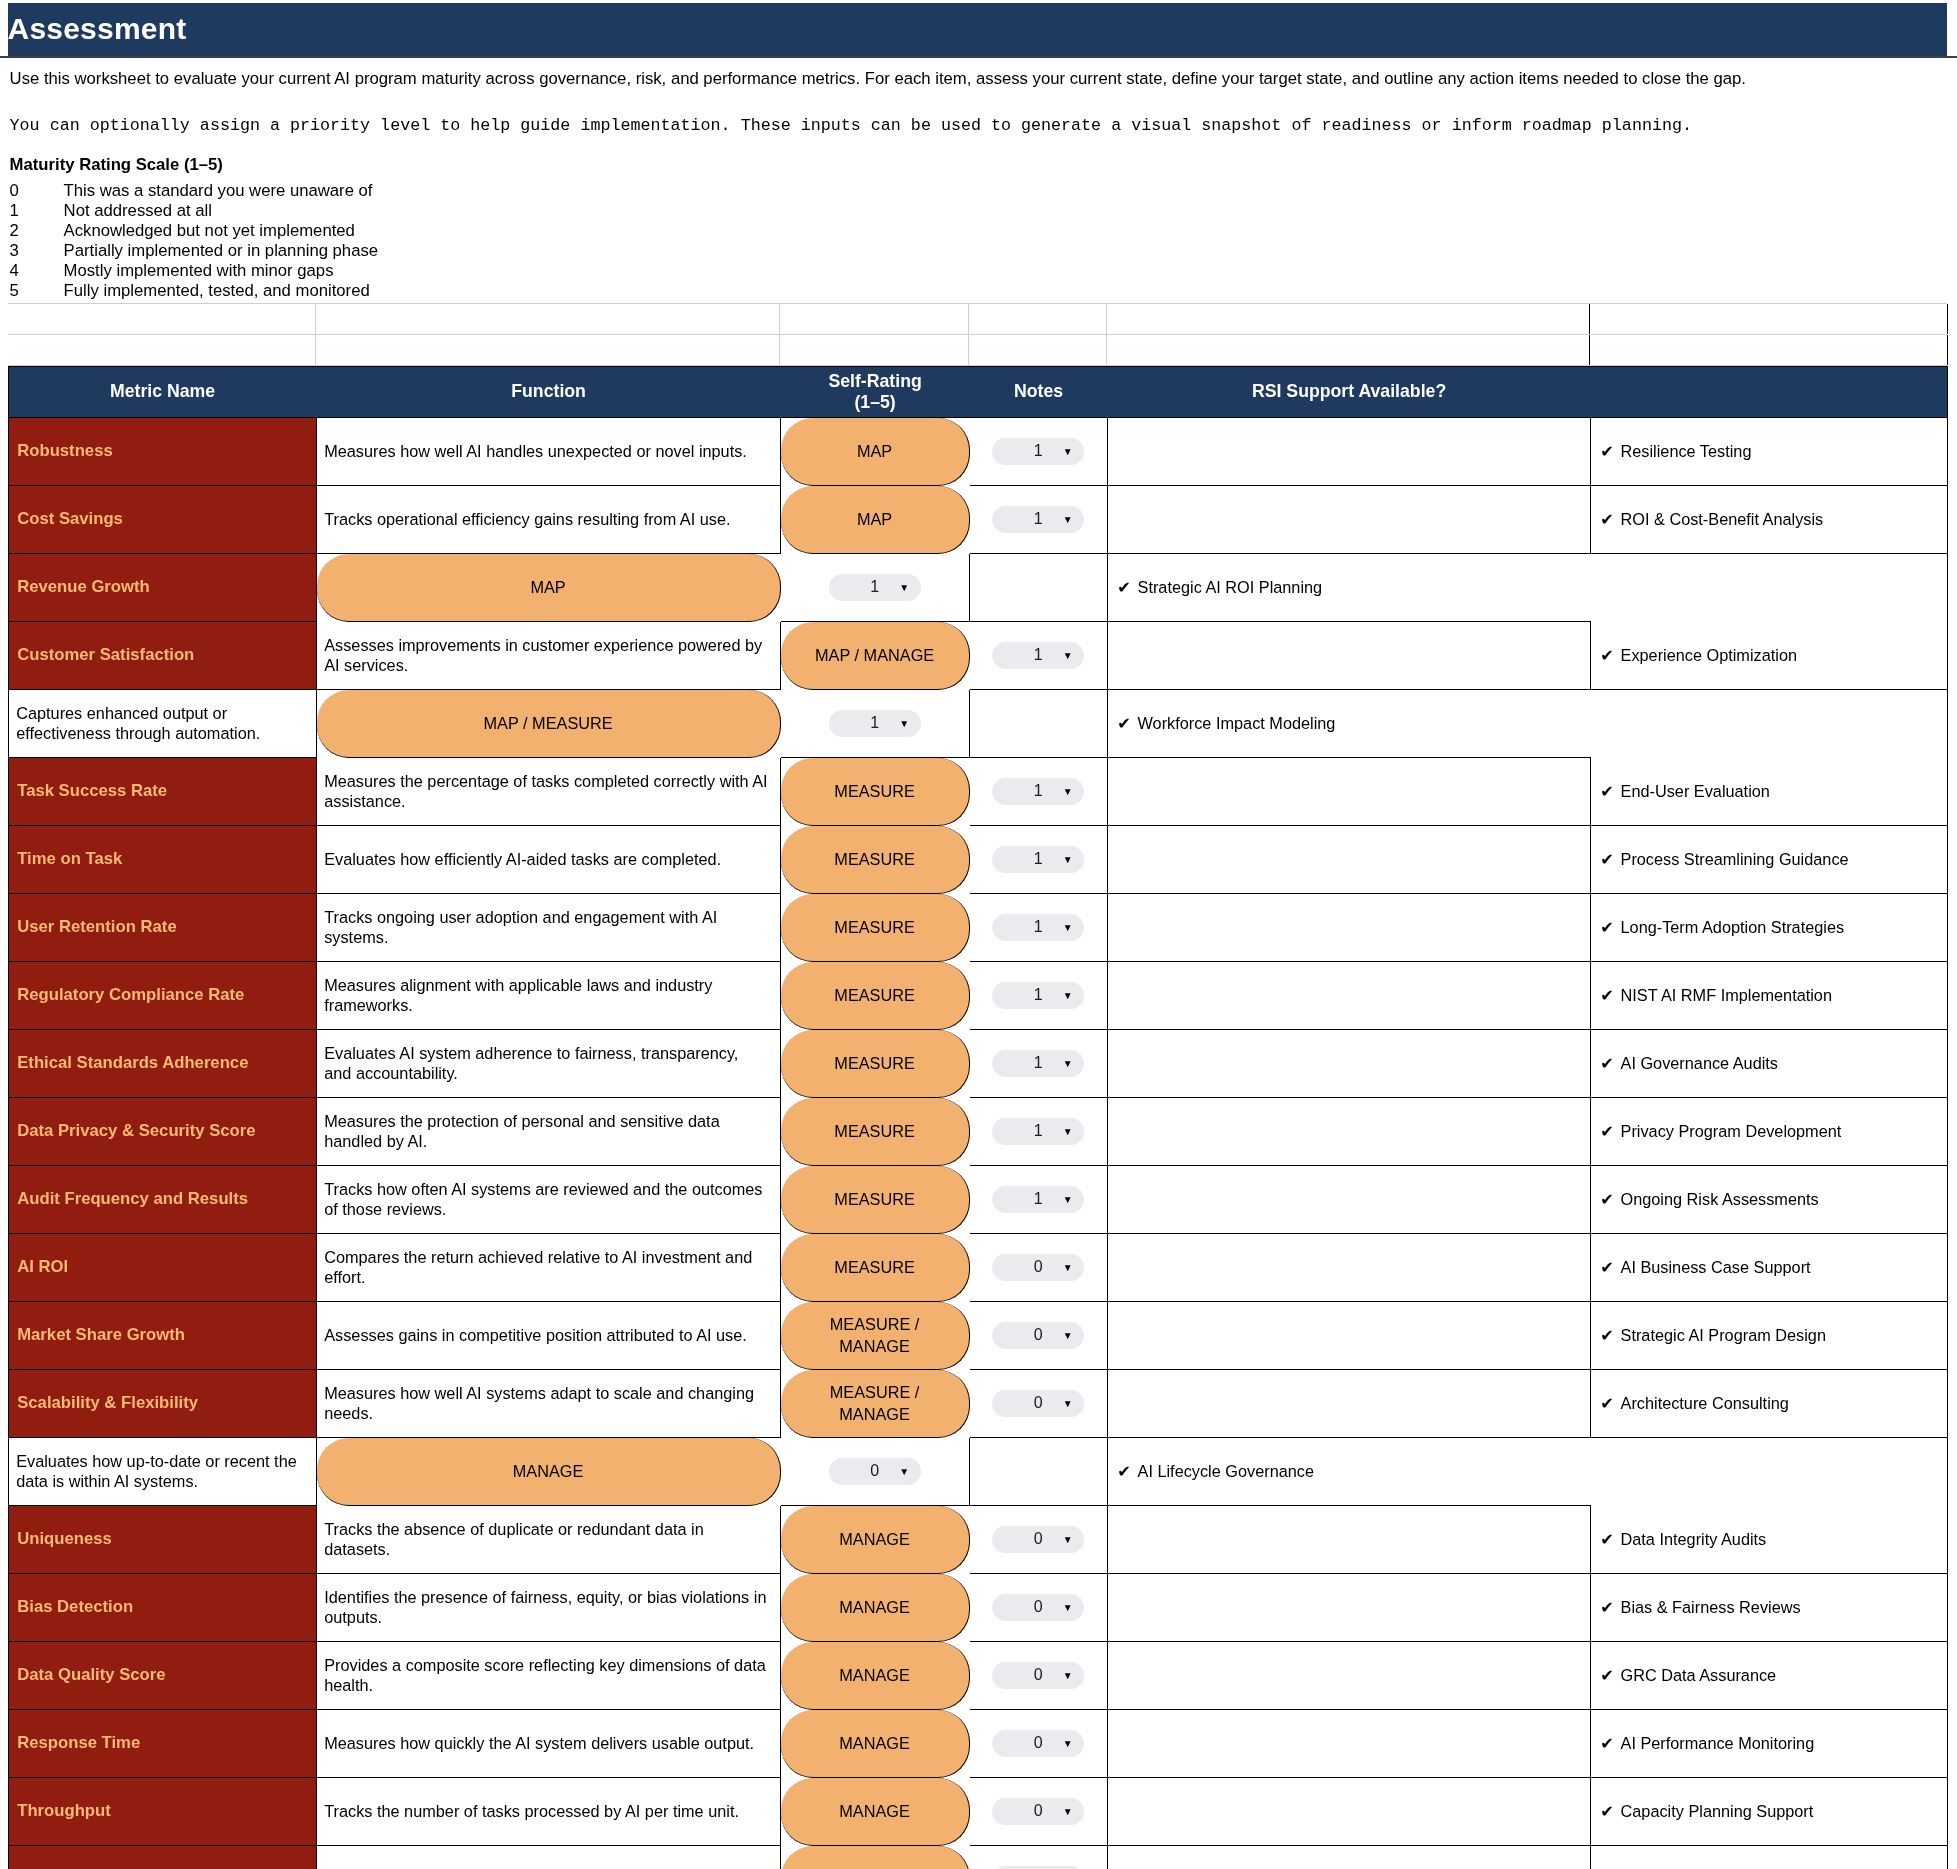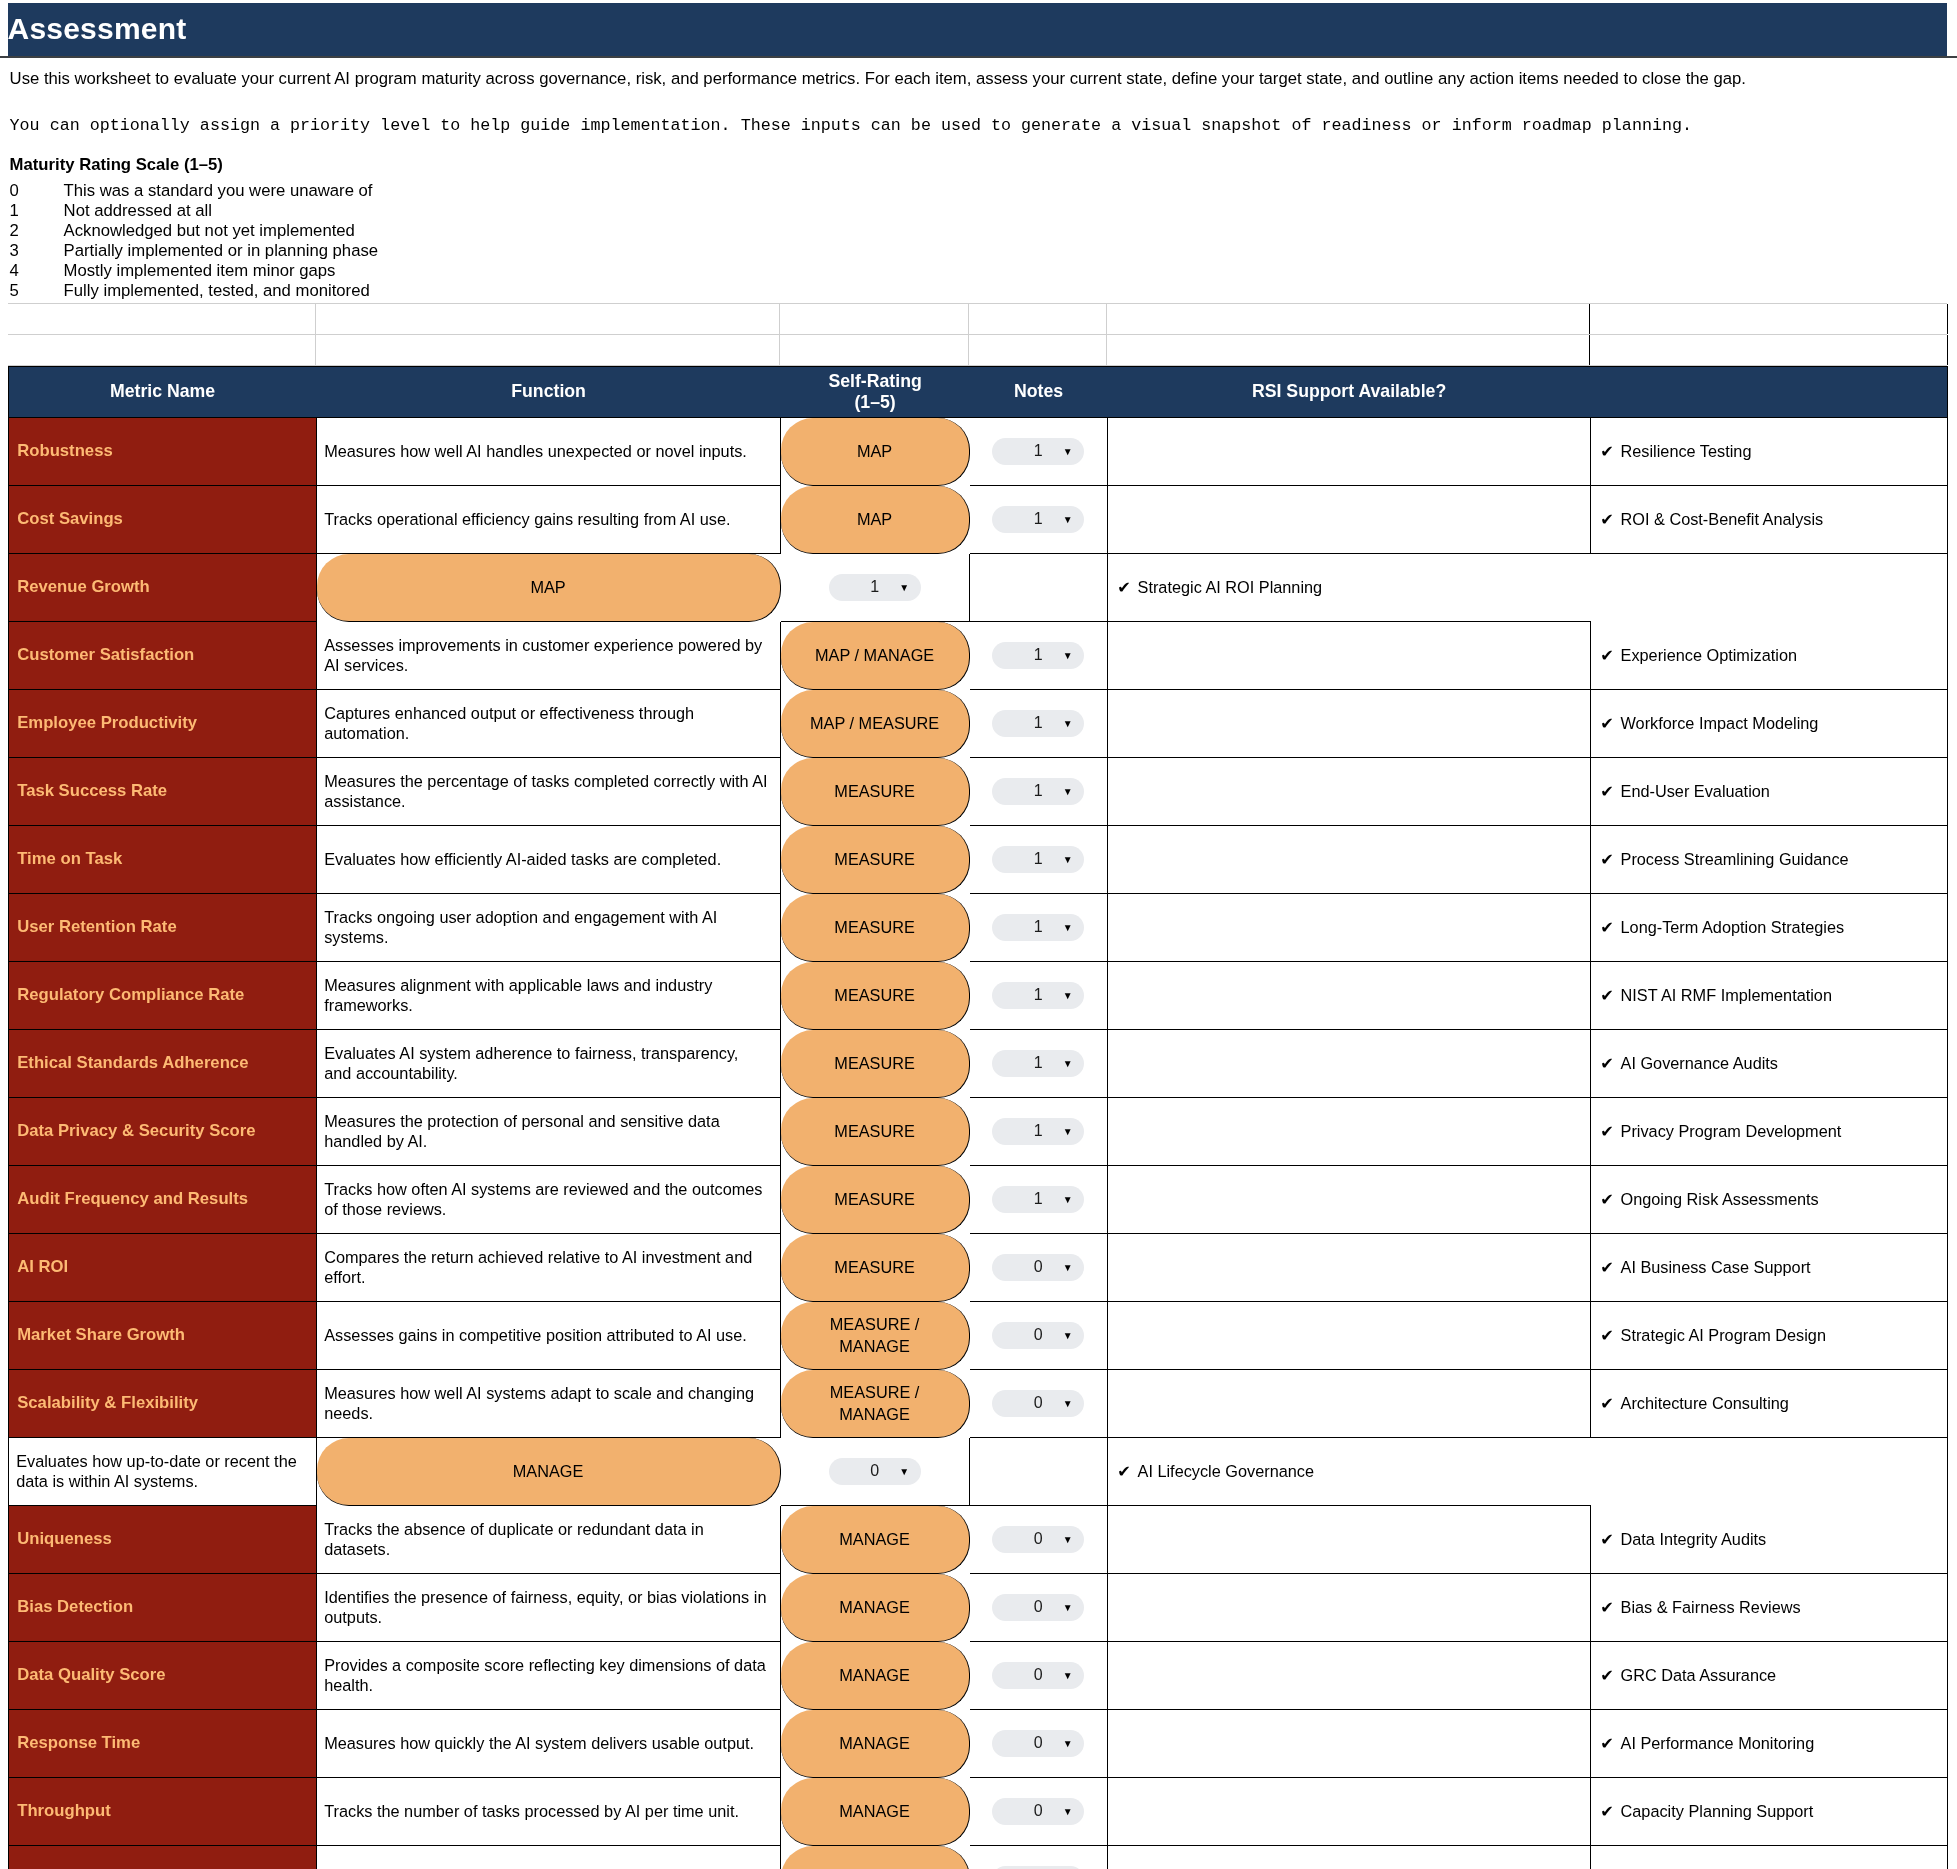--- a/index.html
+++ b/index.html
@@ -89,7 +89,7 @@
   </div>
       <div class="scale-item">
     <span class="scale-level">4</span>
-    <span class="scale-label">Mostly implemented item minor gaps</span>
+    <span class="scale-label">Mostly implemented with minor gaps</span>
   </div>
       <div class="scale-item">
     <span class="scale-level">5</span>

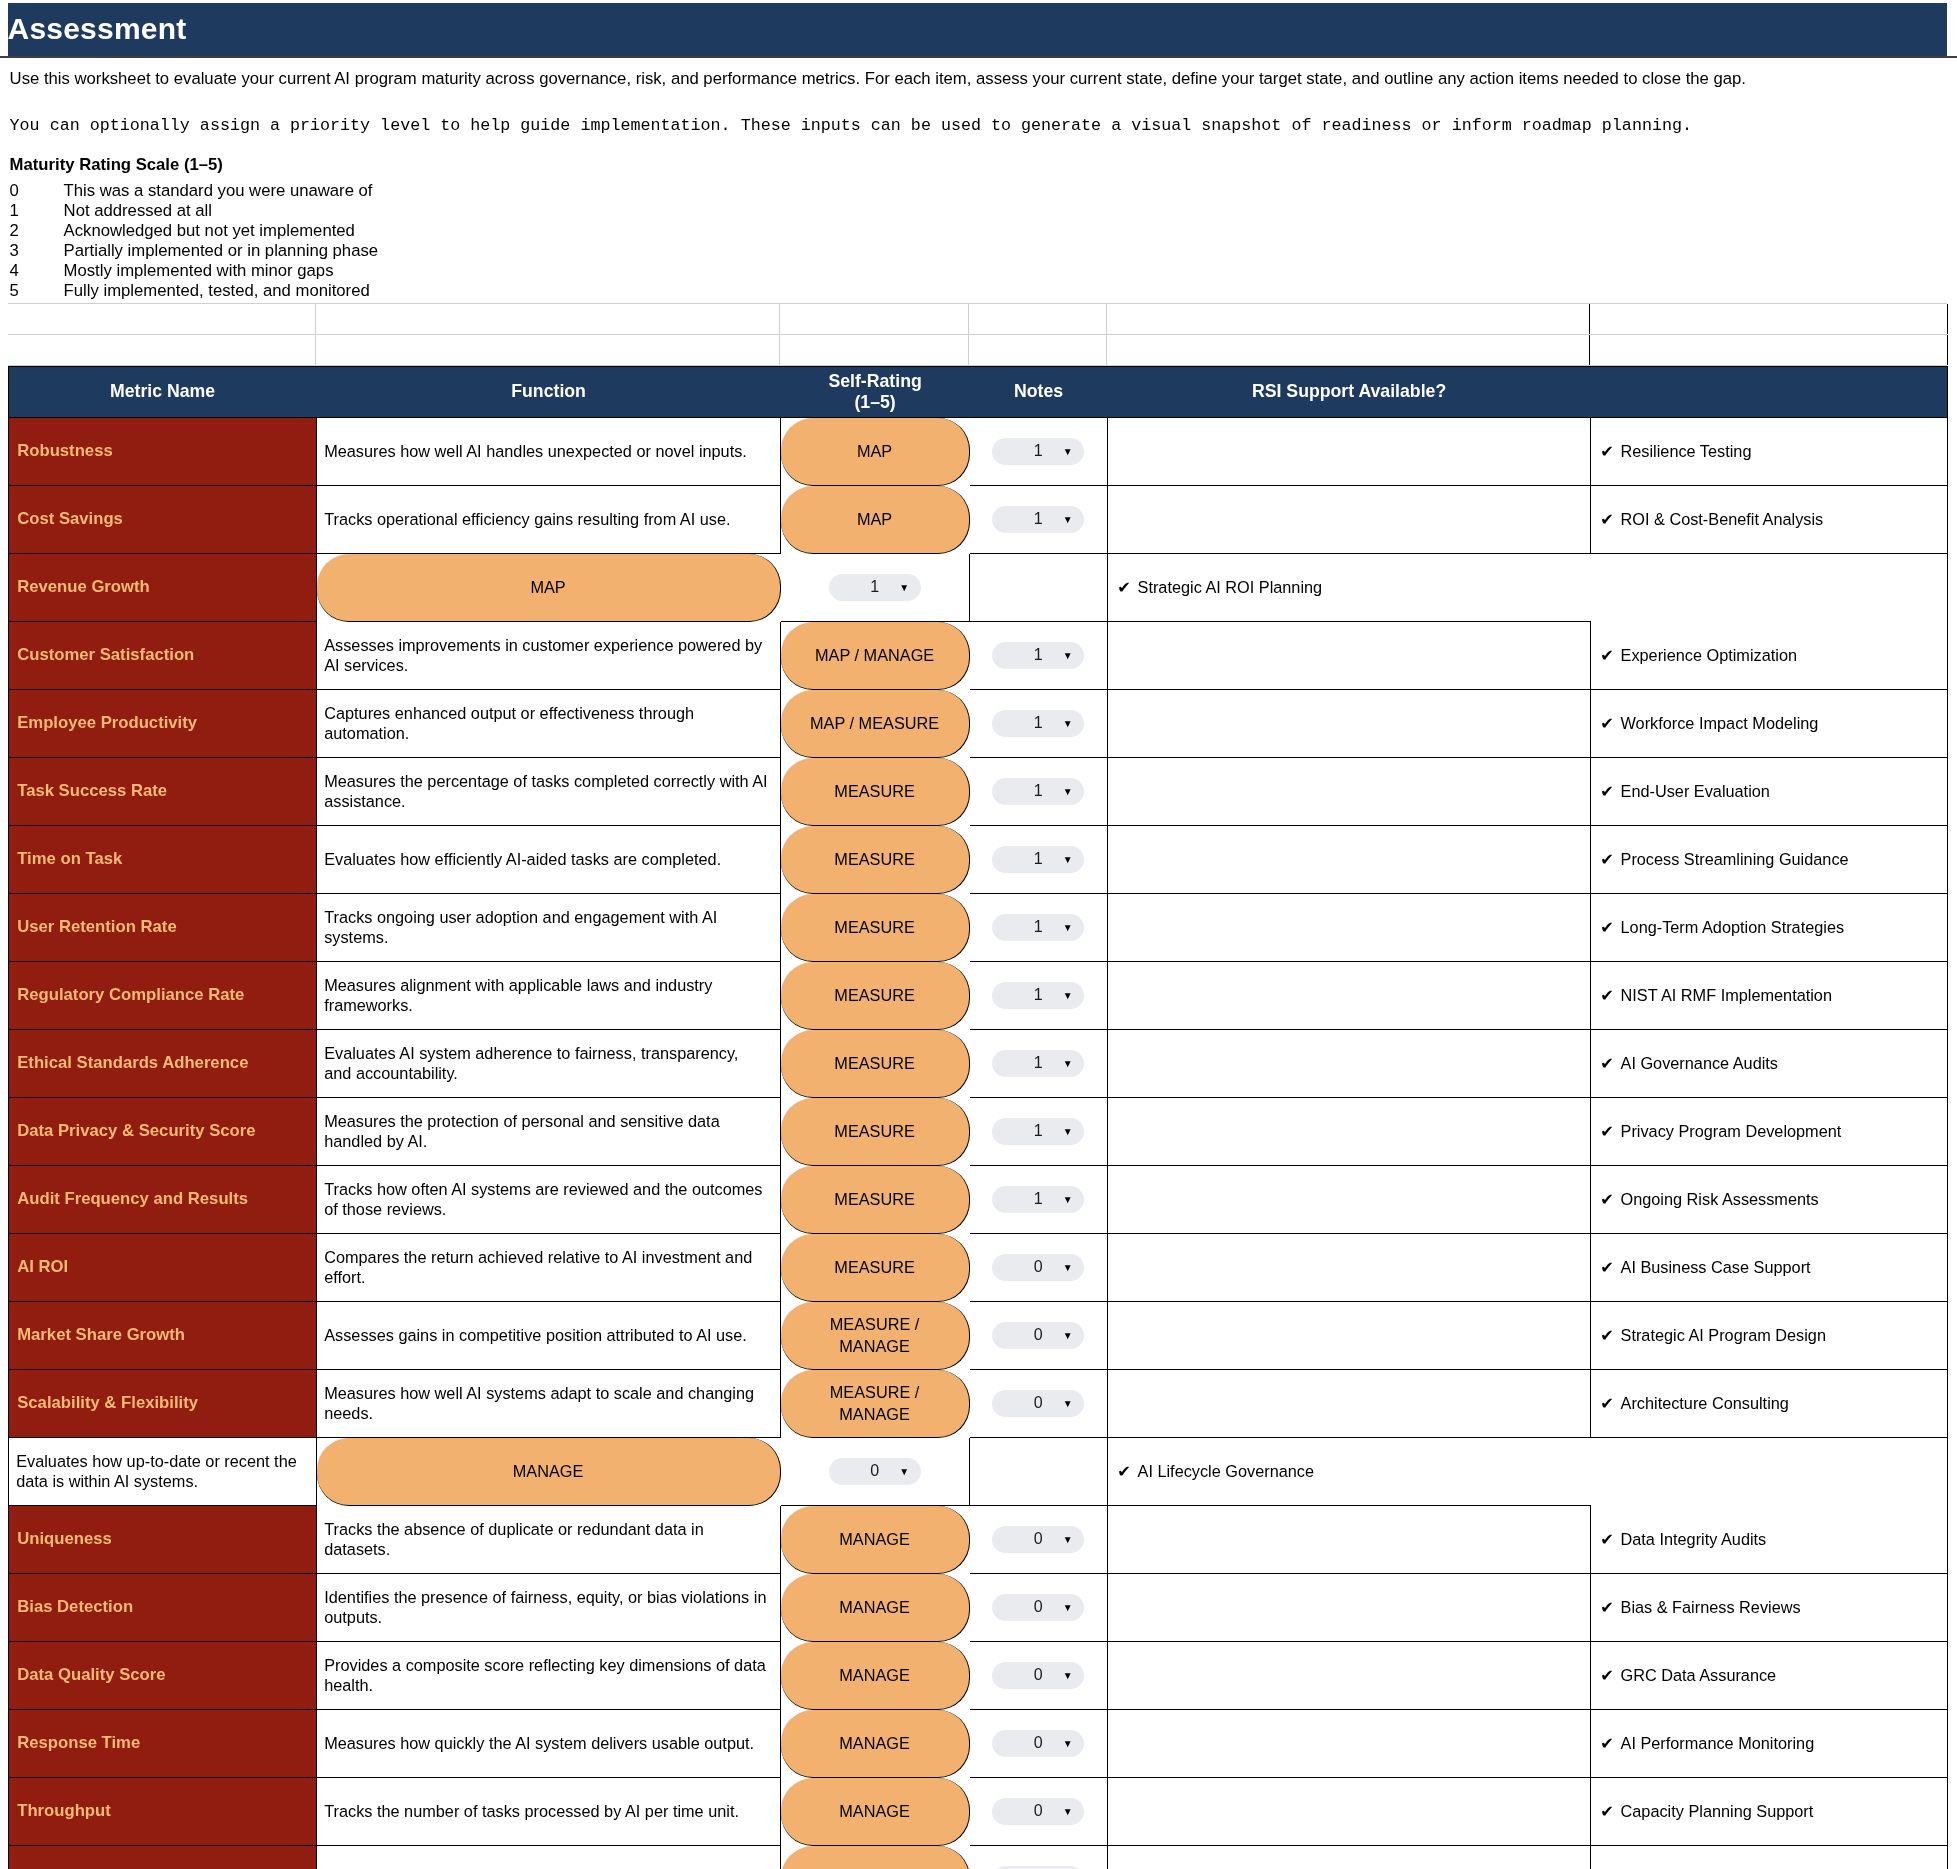--- a/index.html
+++ b/index.html
@@ -201,7 +201,6 @@
     </div>
   </div>
       <div class="row">
-    <div class="cell c-metric">Employee Productivity</div>
     <div class="cell c-kpi">Captures enhanced output or effectiveness through automation.</div>
     <div class="cell c-func">MAP / MEASURE</div>
     <div class="cell c-rate">

